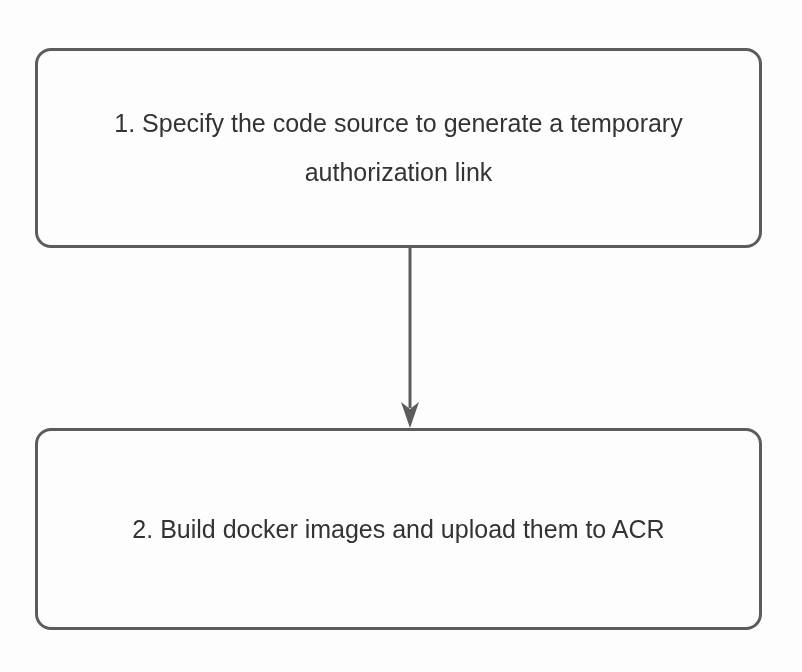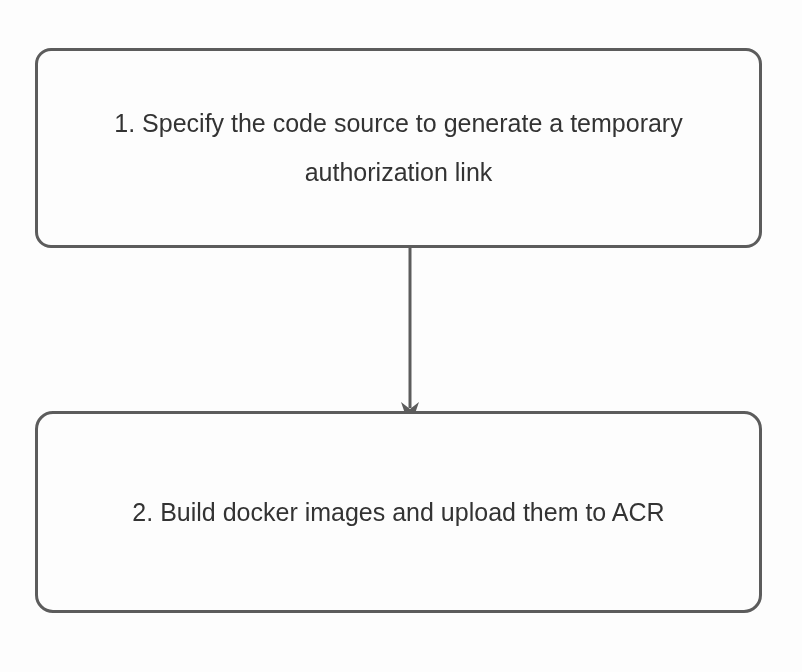--- a/index.html
+++ b/index.html
@@ -33,7 +33,7 @@
     text-align: center;
   }
   .node-step1 { top: 48px;  height: 200px; }
-  .node-step2 { top: 411px; height: 202px; border-radius: 18px; }
+  .node-step2 { top: 428px; height: 202px; }
   .node-label {
     display: block;
     max-width: 665px;

